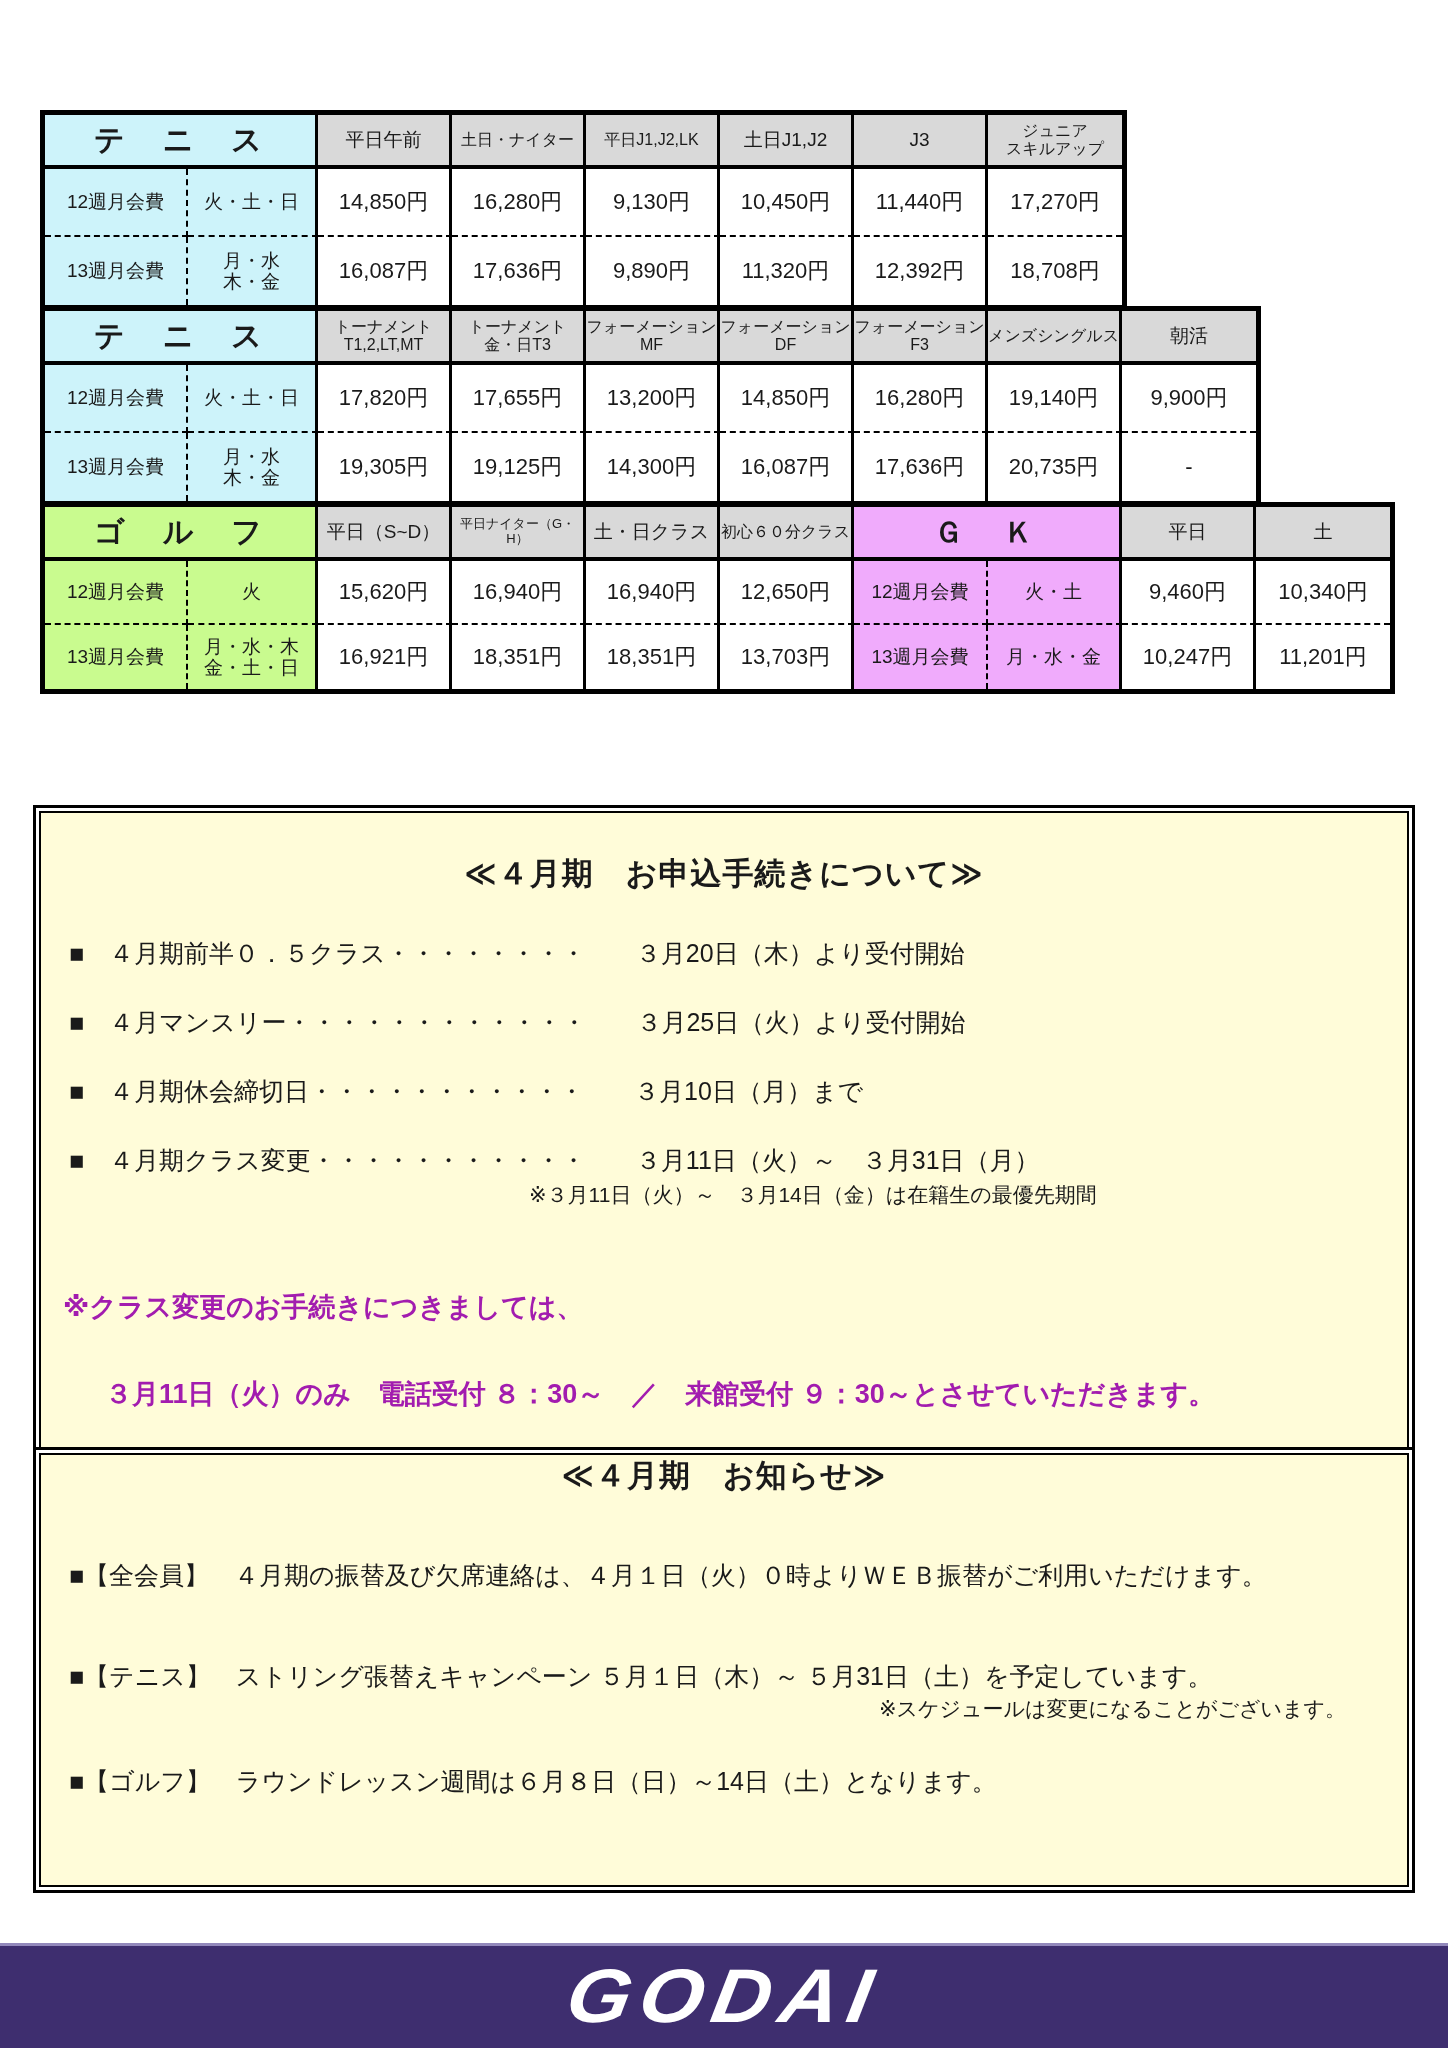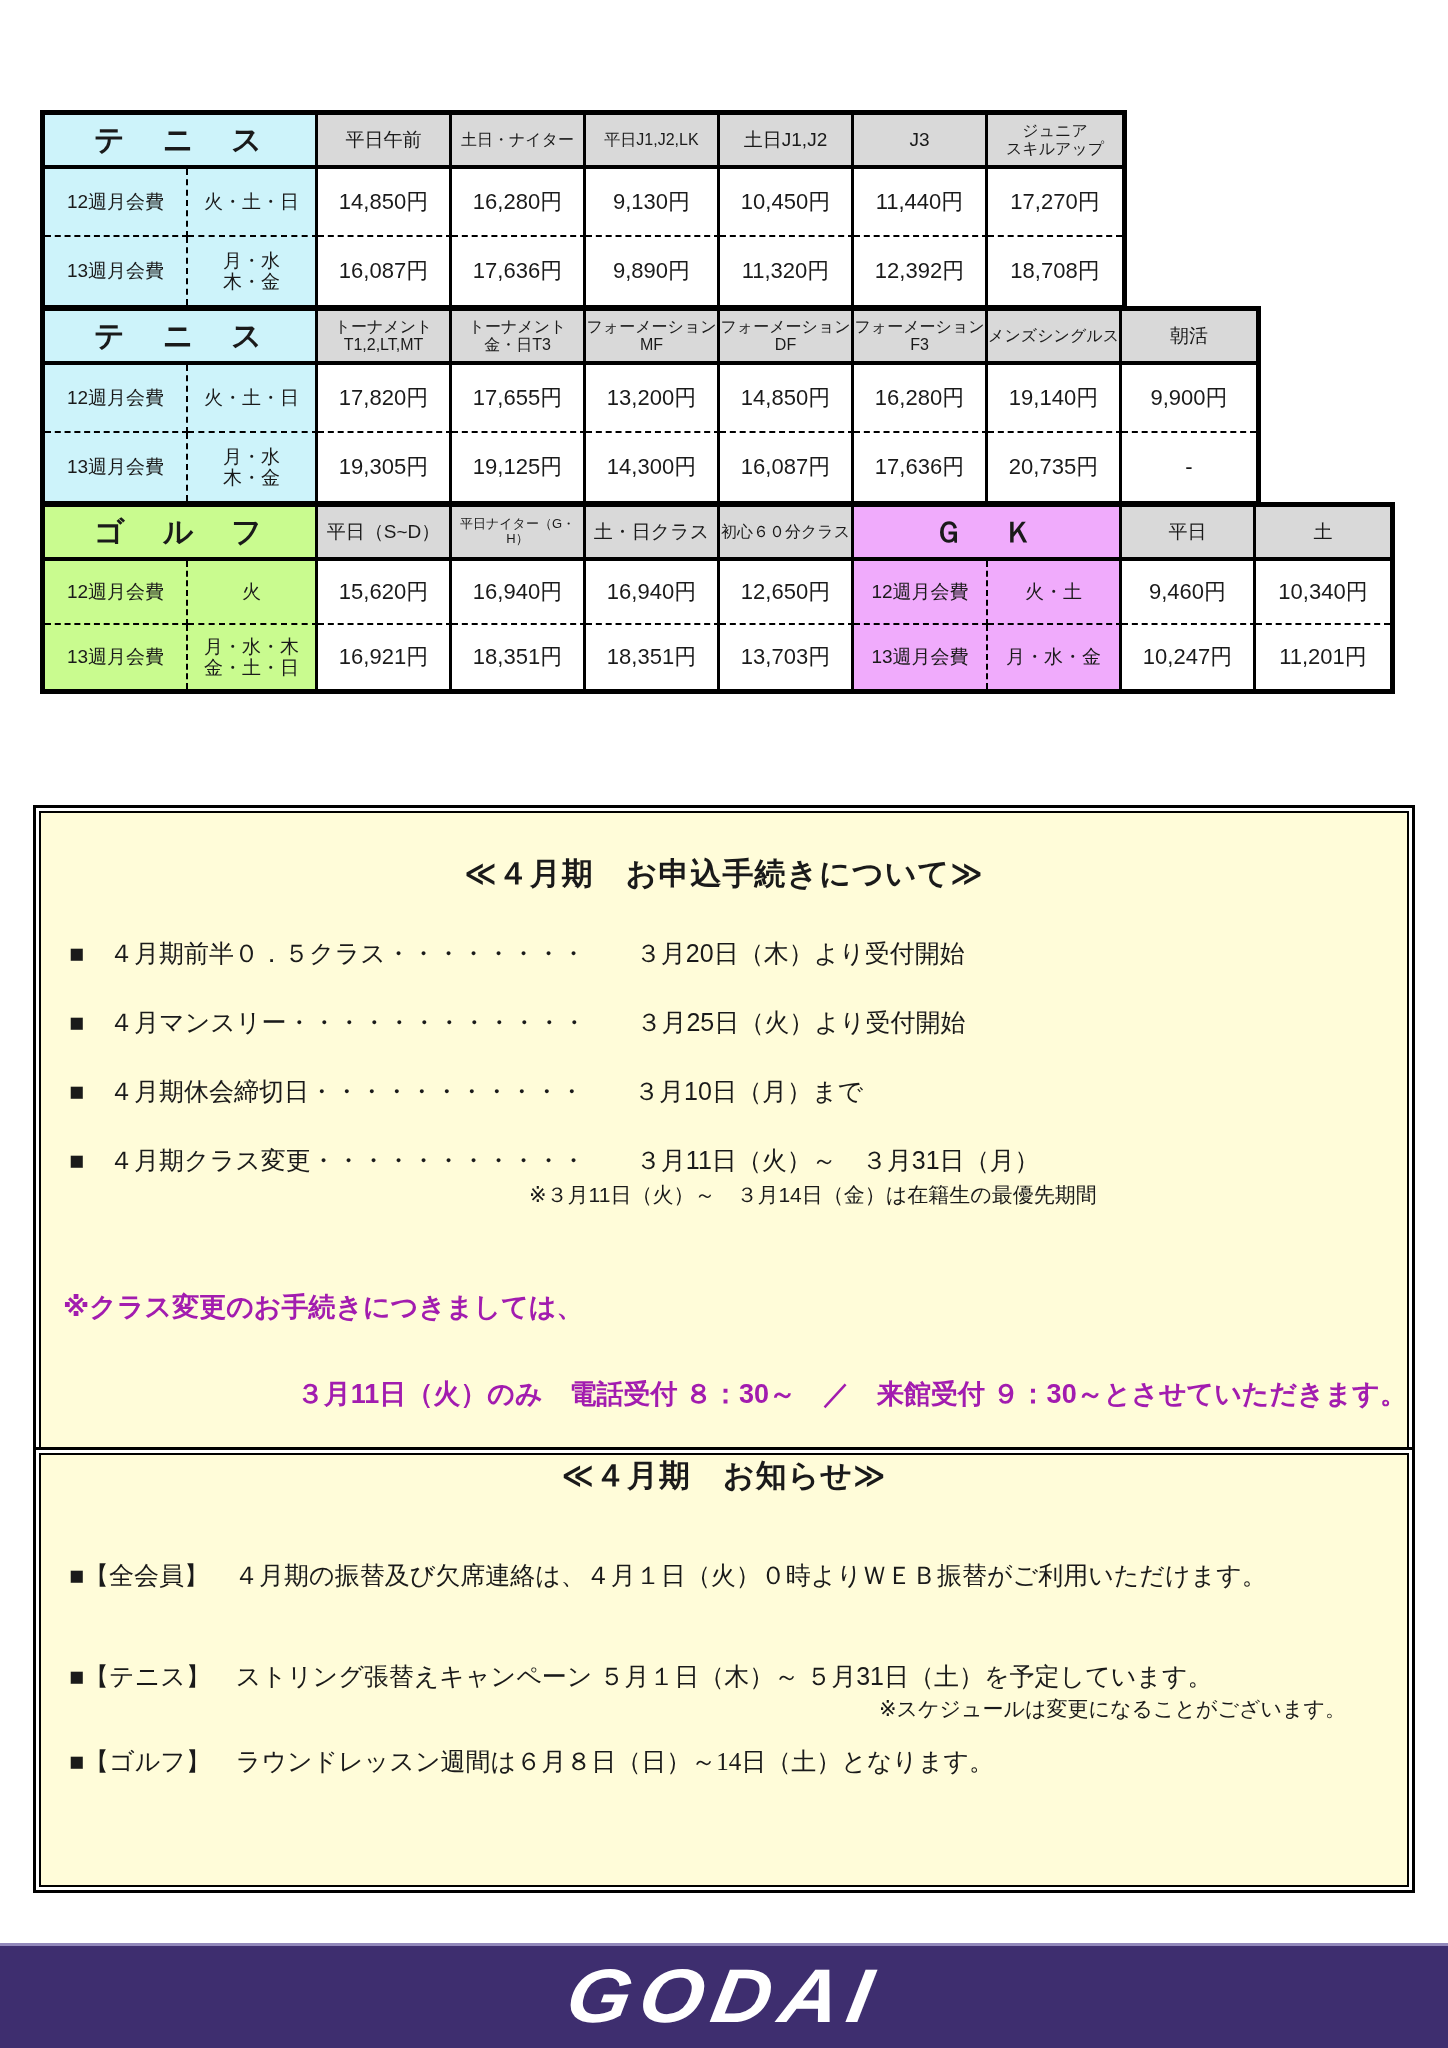--- a/index.html
+++ b/index.html
@@ -44,7 +44,7 @@
   .n-item { margin-left:28px; font-size:25px; white-space:pre-line; }
   .n-note { font-size:21px; white-space:pre-line; }
   .red-block { color:#a21caf; font-weight:bold; font-size:27px; margin-left:22px; margin-top:34px; line-height:1.6; white-space:pre-line; }
-  .red-block .indent { margin-left:42px;text-align:right; }
+  .red-block .indent { margin-left:42px; }
   
   .footer { position:absolute; left:0; top:1943px; width:1448px; height:105px; background:#3e2e6f; border-top:3px solid #9288bb; }
   .logo {

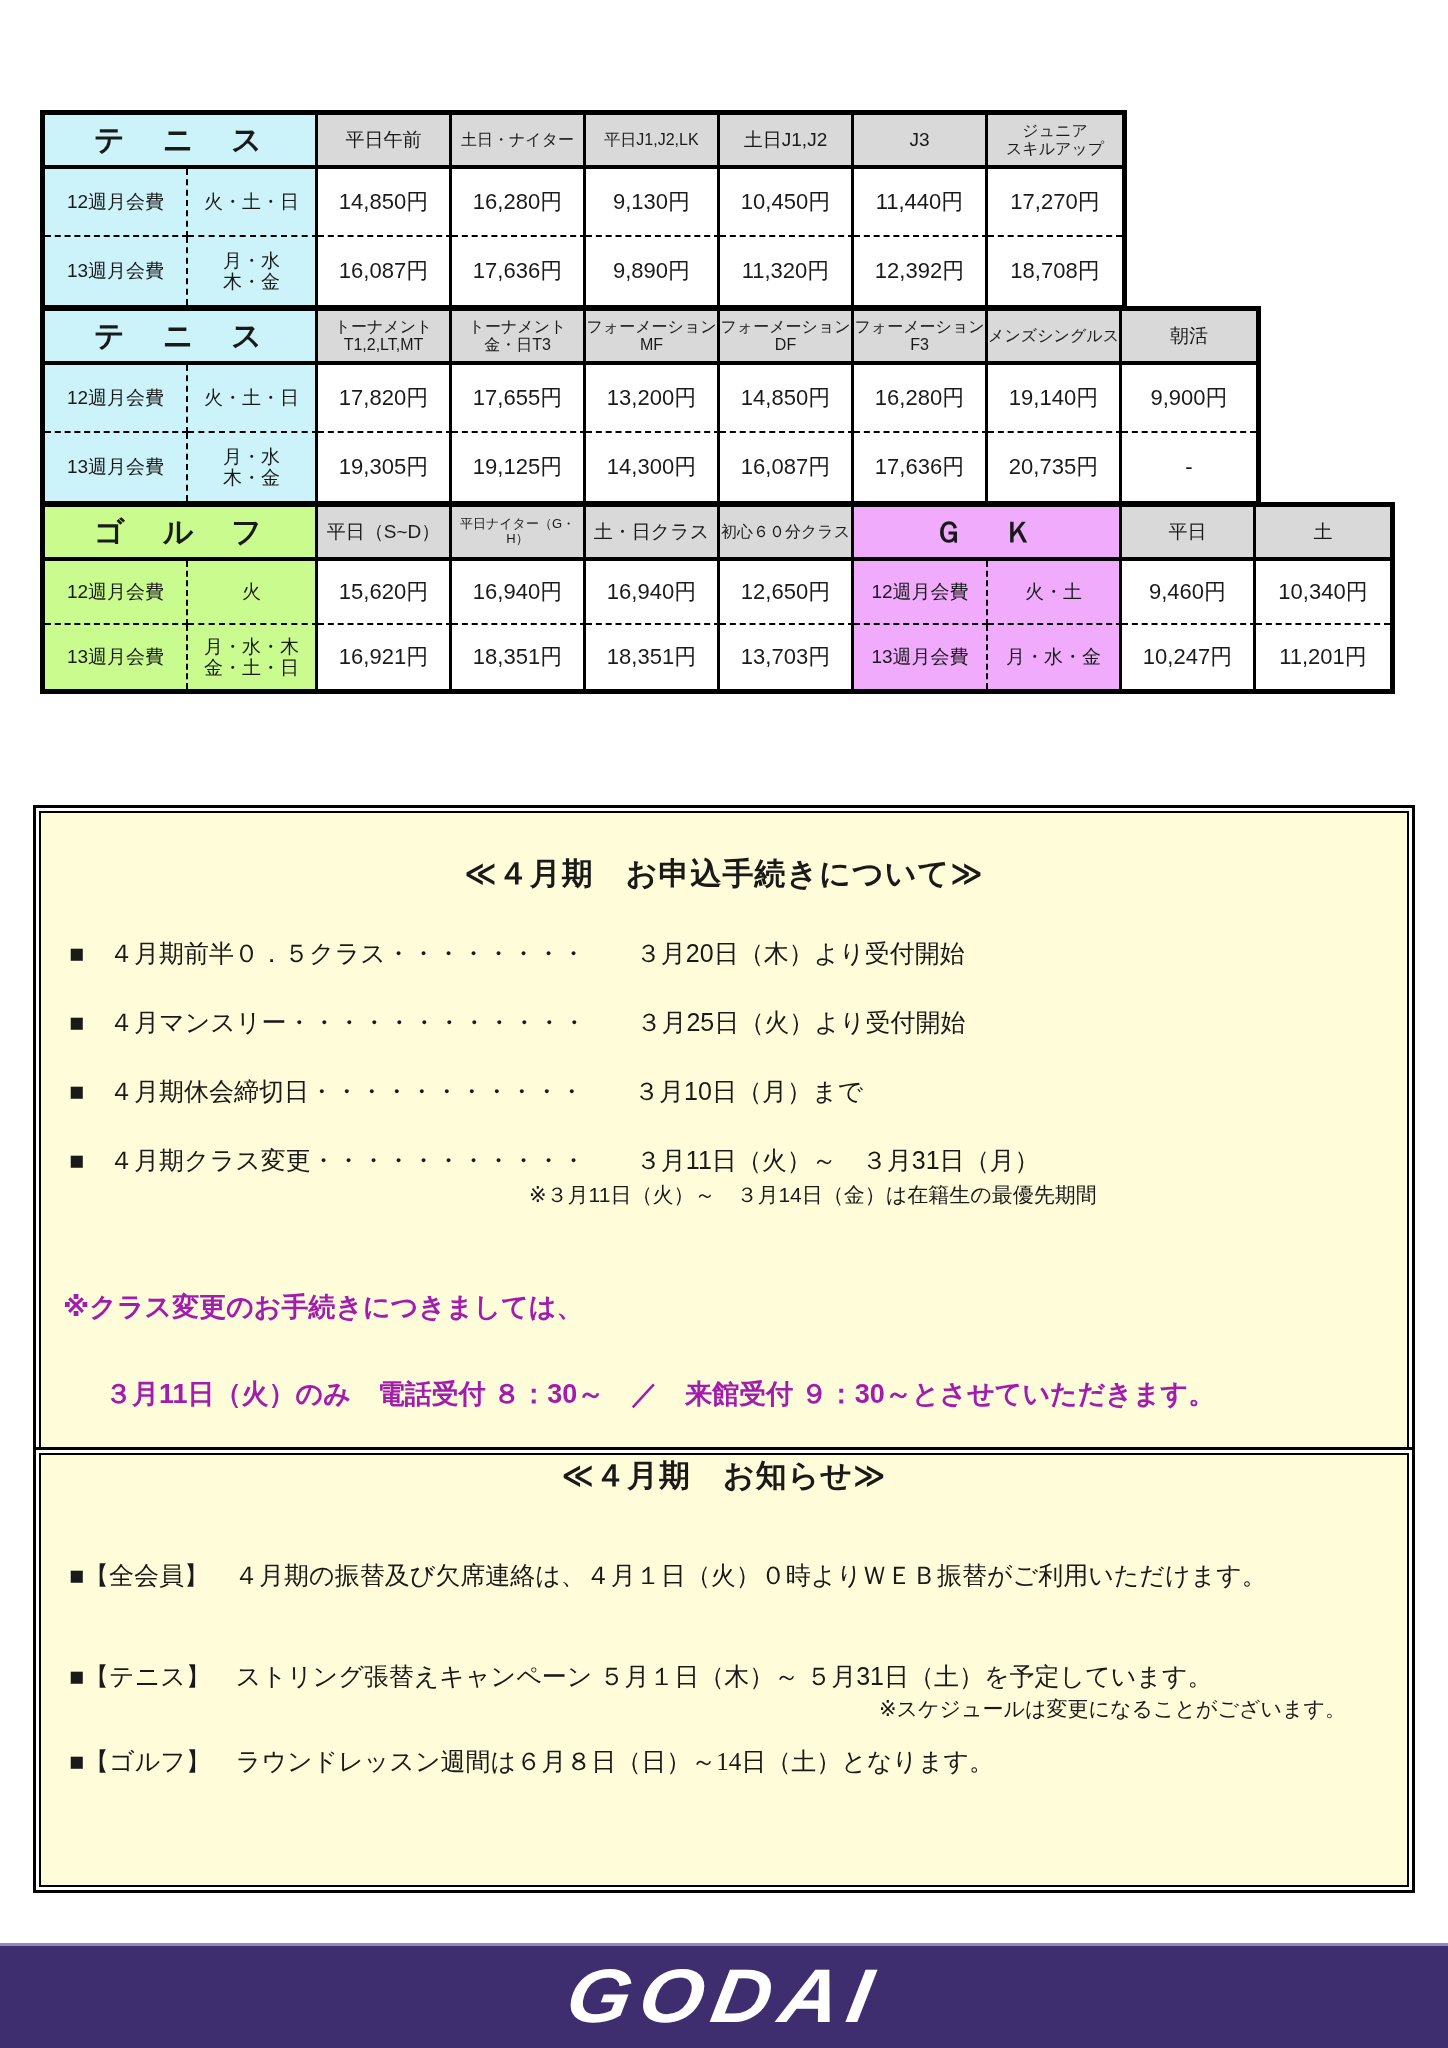--- a/index.html
+++ b/index.html
@@ -181,7 +181,7 @@
       <div class="n-item" style="margin-top:62px;">■【全会員】　４月期の振替及び欠席連絡は、４月１日（火）０時よりＷＥＢ振替がご利用いただけます。</div>
       <div class="n-item" style="margin-top:68px;">■【テニス】　ストリング張替えキャンペーン ５月１日（木）～ ５月31日（土）を予定しています。</div>
       <div class="n-note" style="margin-left:838px; margin-top:2px;">※スケジュールは変更になることがございます。</div>
-      <div class="n-item" style="margin-top:22px;font-family:Liberation Serif, serif;">■【ゴルフ】　ラウンドレッスン週間は６月８日（日）～14日（土）となります。</div>
+      <div class="n-item" style="margin-top:42px;">■【ゴルフ】　ラウンドレッスン週間は６月８日（日）～14日（土）となります。</div>
     </div>
   </div>
 

